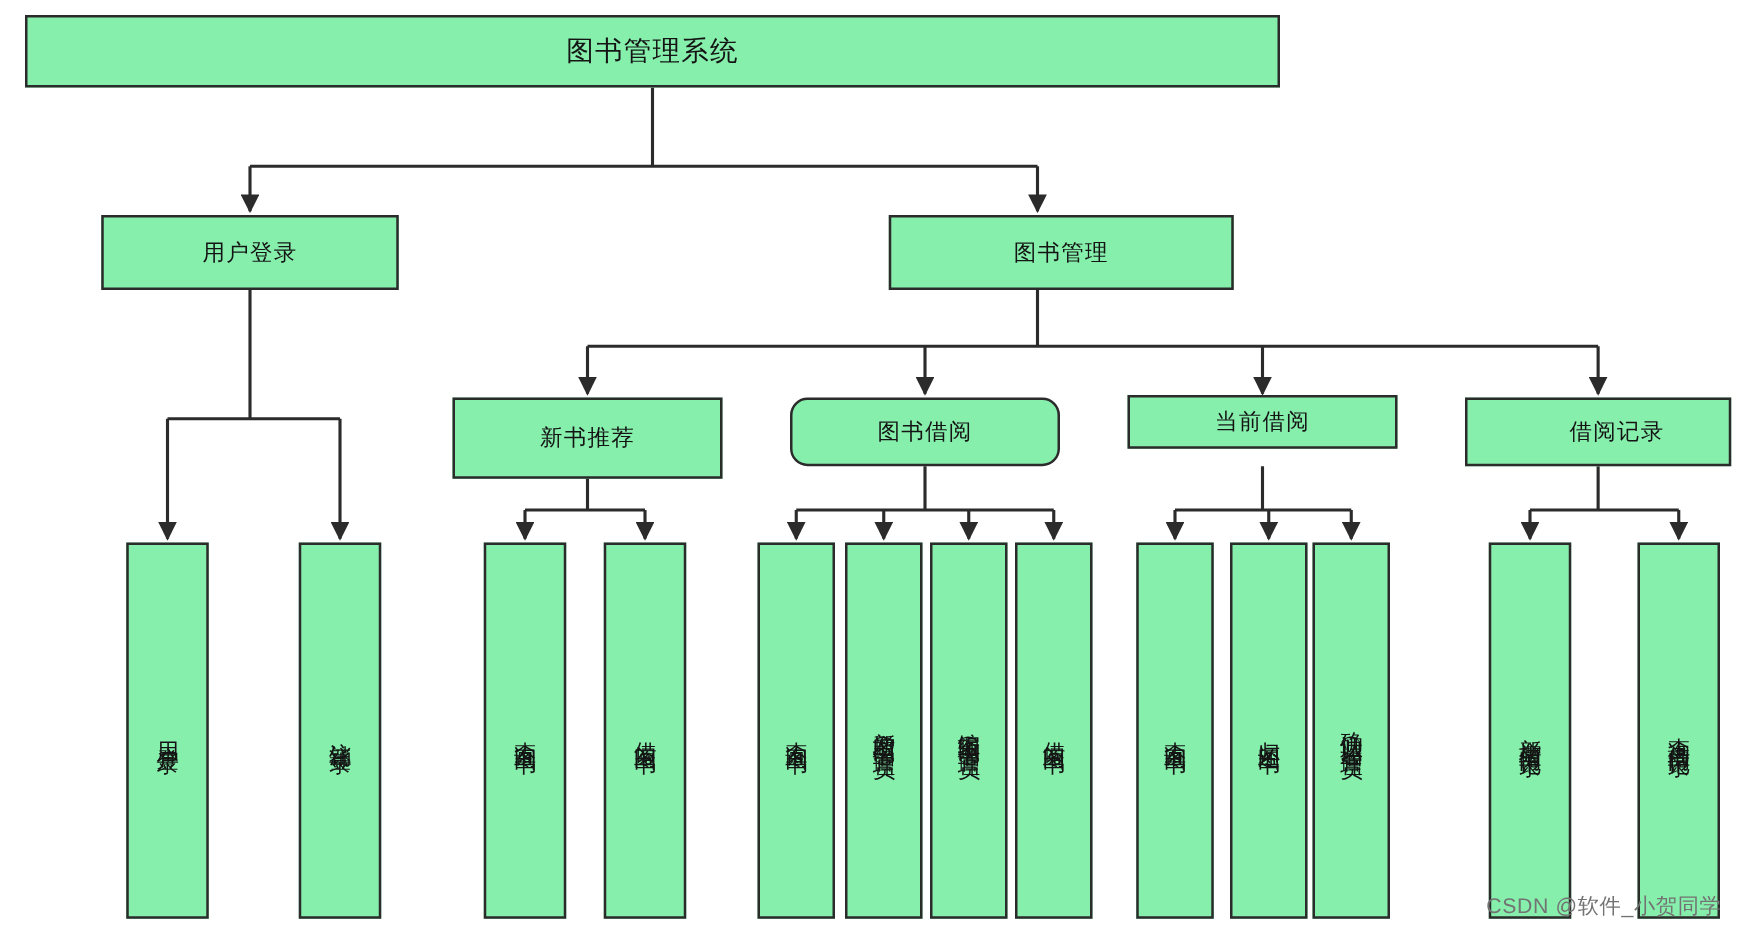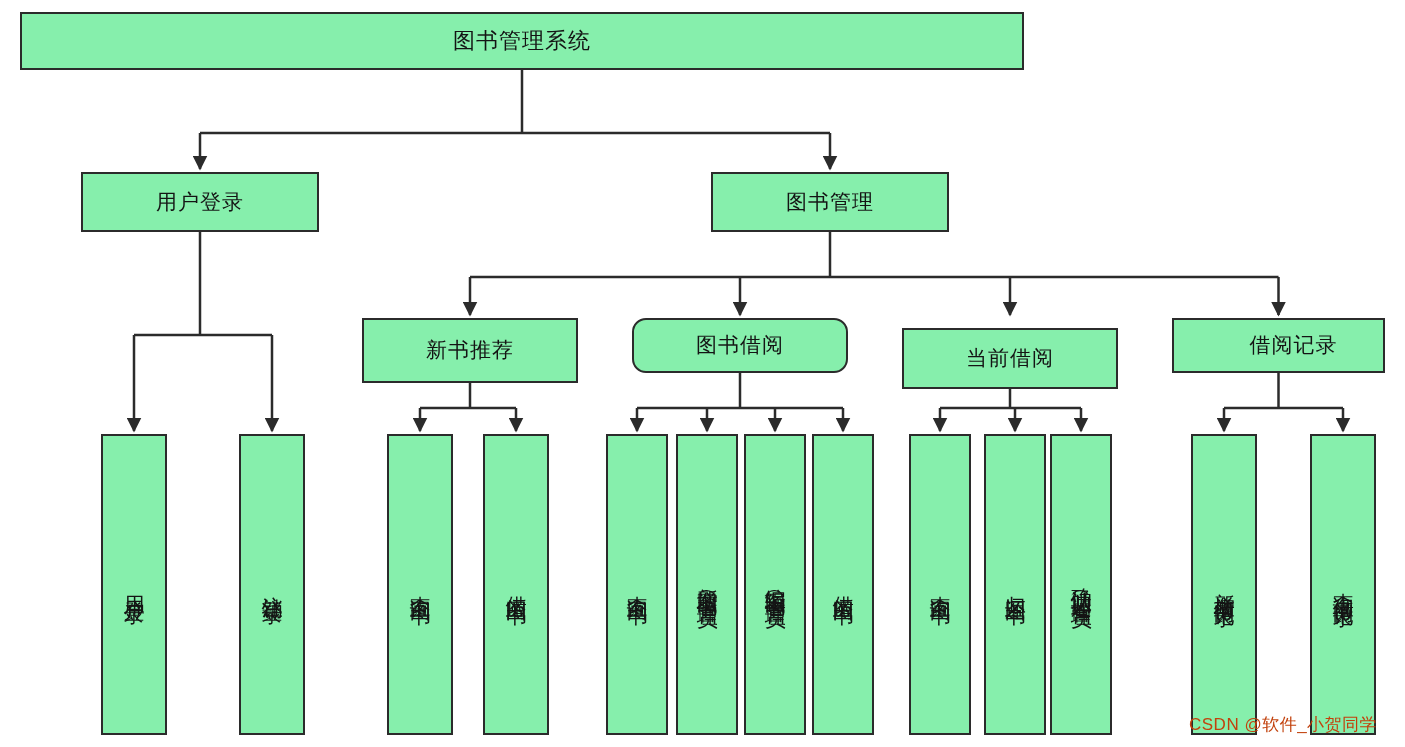--- a/index.html
+++ b/index.html
@@ -38,7 +38,7 @@
     z-index: 2;
   }
   .node .lbl {
-    font-size: 21px;
+    font-size: 18px;
     line-height: 1.25;
     letter-spacing: 1px;
     white-space: nowrap;

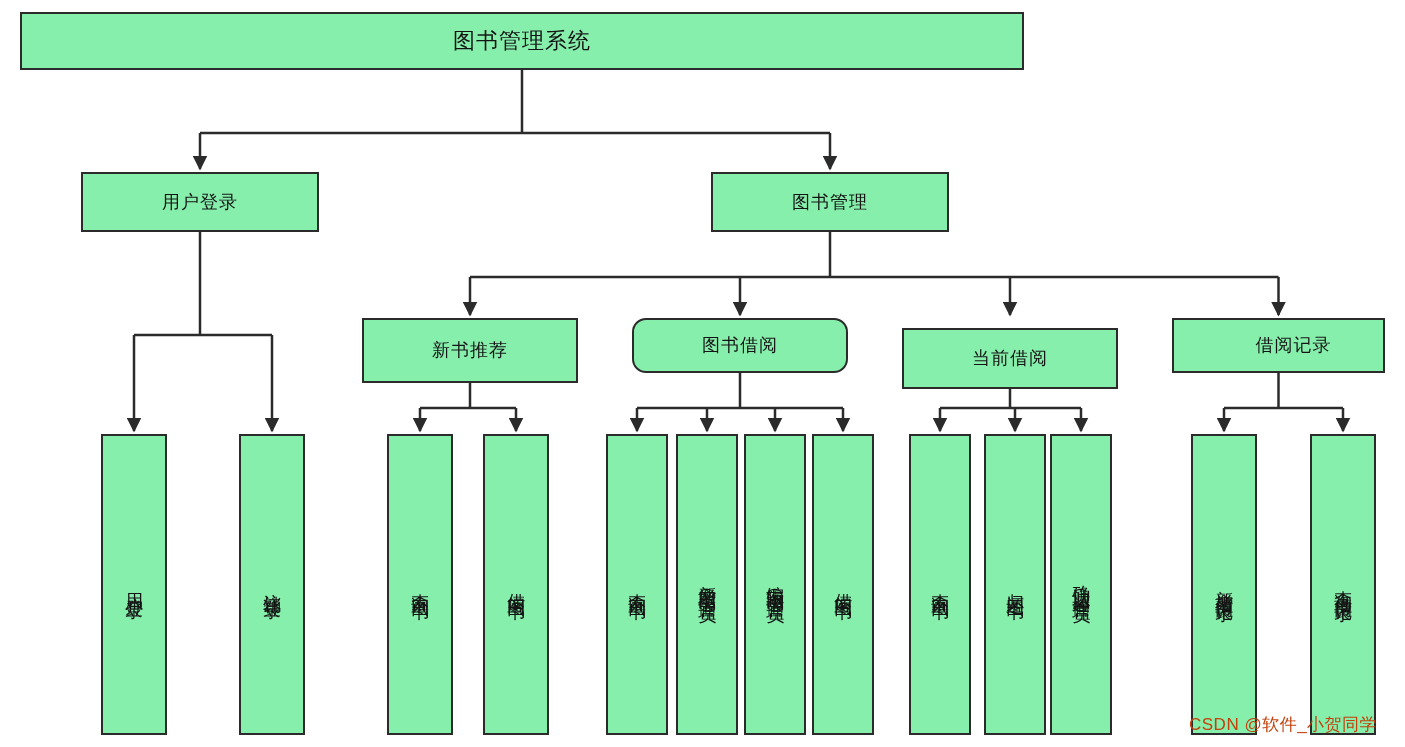--- a/index.html
+++ b/index.html
@@ -118,7 +118,7 @@
       <div class="node" style="left: 81px; top: 172px; width: 238px; height: 60px;">
         <span class="lbl">用户登录</span>
       </div>
-      <div class="node" style="left: 711px; top: 172px; width: 238px; height: 60px;">
+      <div class="node" style="left: 711px; top: 172px; width: 276px; height: 60px;">
         <span class="lbl">图书管理</span>
       </div>
       <div class="node" style="left: 362px; top: 318px; width: 216px; height: 65px;">

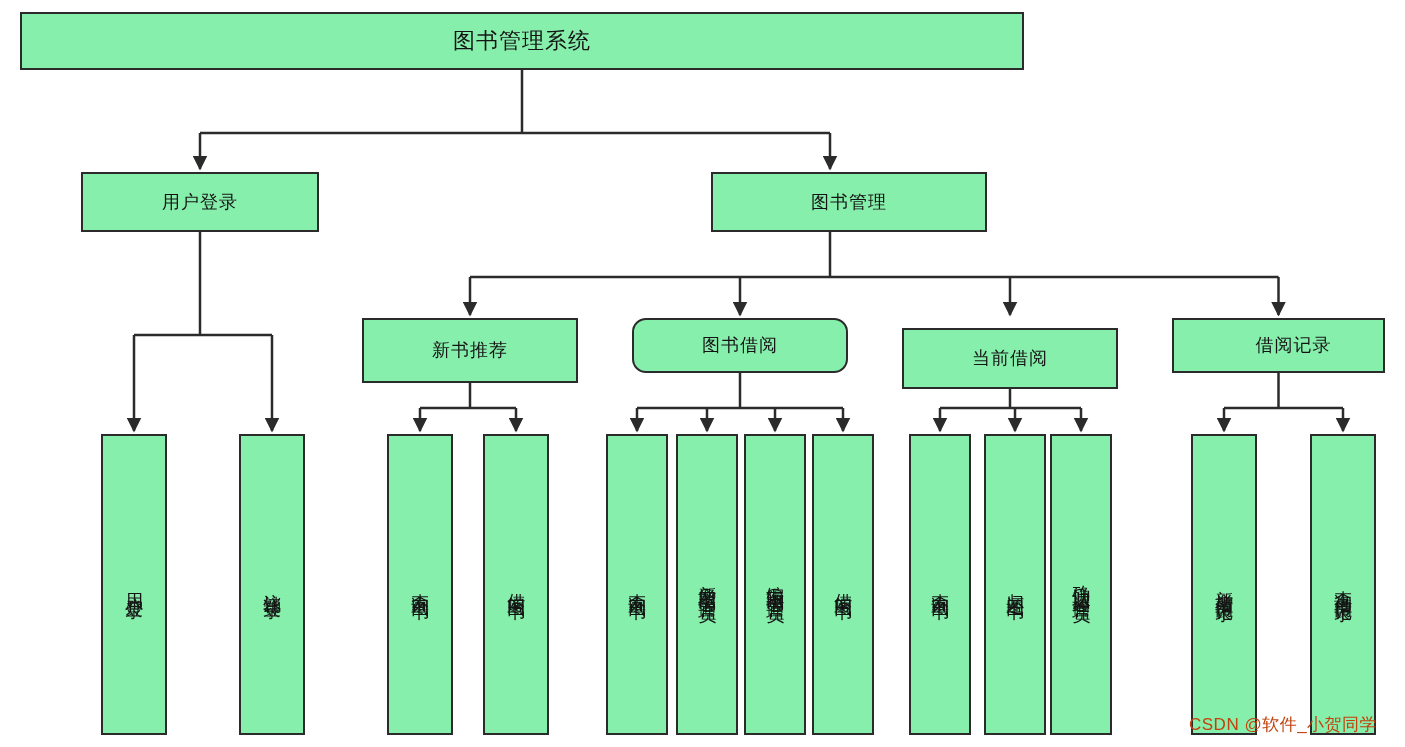--- a/index.html
+++ b/index.html
@@ -127,7 +127,7 @@
       <div class="node" style="left: 632px; top: 318px; width: 216px; height: 55px; border-radius: 14px;">
         <span class="lbl">图书借阅</span>
       </div>
-      <div class="node" style="left: 902px; top: 328px; width: 216px; height: 61px;">
+      <div class="node" style="left: 902px; top: 316px; width: 216px; height: 43px;">
         <span class="lbl">当前借阅</span>
       </div>
       <div class="node" style="left: 1172px; top: 318px; width: 213px; height: 55px; padding-left: 30px;">

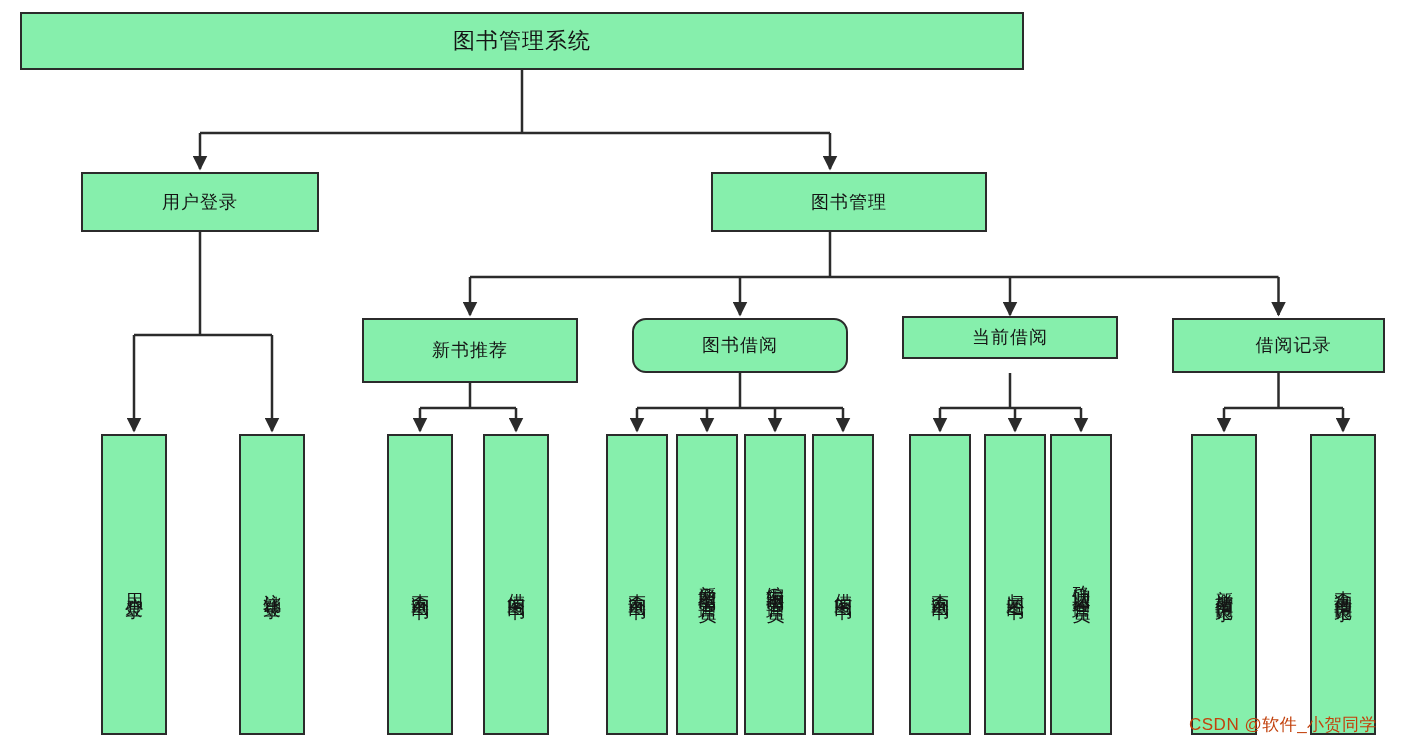--- a/index.html
+++ b/index.html
@@ -57,7 +57,7 @@
     left: 1189px;
     top: 713px;
     font-size: 17px;
-    color: #c2410c;
+    color: #737373;
     letter-spacing: 0.5px;
     white-space: nowrap;
     z-index: 5;

